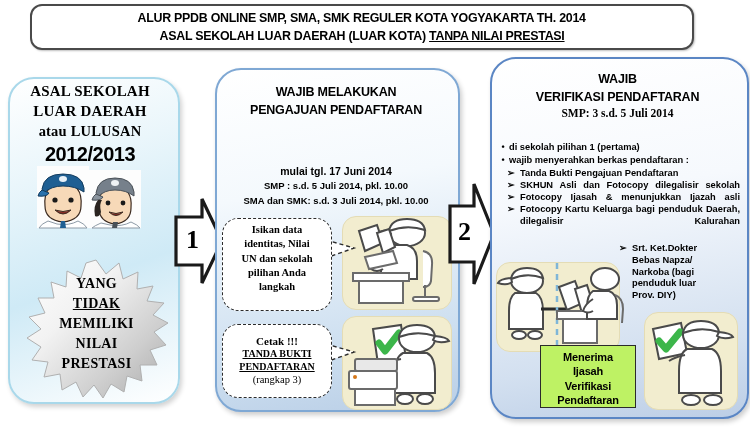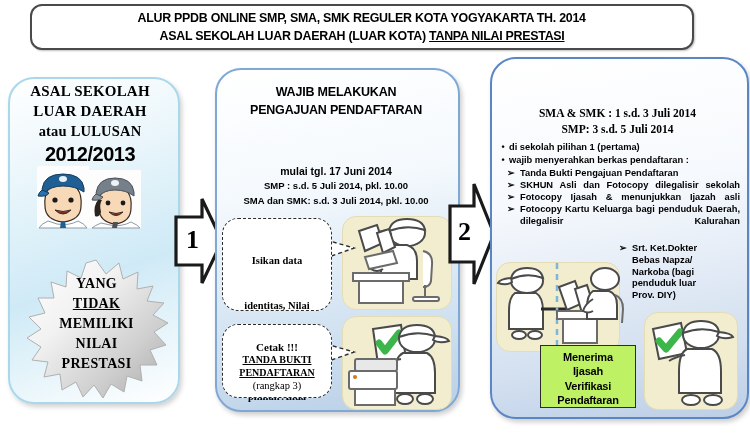--- a/index.html
+++ b/index.html
@@ -311,6 +311,10 @@
 
   <div class="panel panel-right"></div>
 
+  <div class="right-head">
+    <div>WAJIB</div>
+    <div>VERIFIKASI PENDAFTARAN</div>
+  </div>
 
   <div class="right-dates">
     <div>SMA &amp; SMK  : 1 s.d. 3 Juli  2014</div>

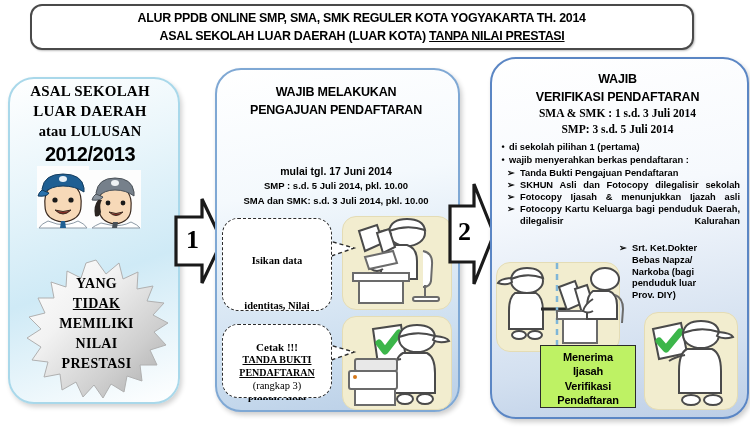--- a/index.html
+++ b/index.html
@@ -317,7 +317,6 @@
   </div>
 
   <div class="right-dates">
-    <div>SMA &amp; SMK  : 1 s.d. 3 Juli  2014</div>
     <div>SMP: 3 s.d. 5 Juli 2014</div>
   </div>
 

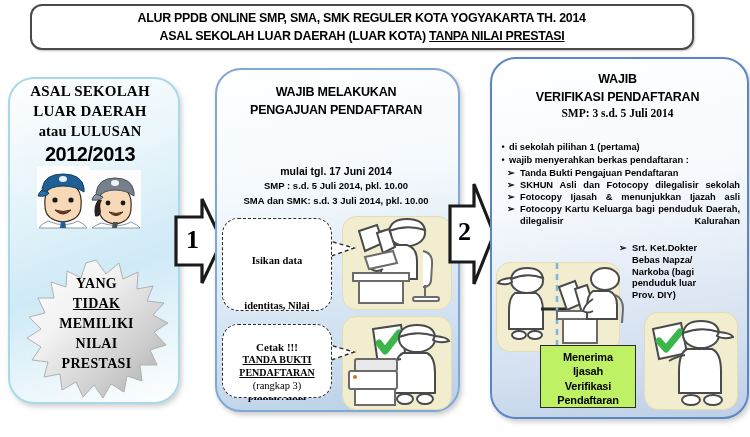--- a/index.html
+++ b/index.html
@@ -96,7 +96,7 @@
     text-align:center;color:#000;box-sizing:border-box;
   }
   .bubble-1{left:222px;top:218px;width:110px;height:93px;padding-top:4px;}
-  .bubble-1 .t{font-family:"Liberation Serif",serif;font-weight:bold;font-size:10.5px;line-height:1.36;margin-top:31px;}
+  .bubble-1 .t{font-family:"Liberation Serif",serif;font-weight:bold;font-size:10.5px;line-height:1.36;}
   .bubble-2{left:222px;top:324px;width:110px;height:74px;padding-top:16px;}
   .bubble-2 .c{font-size:11px;font-weight:bold;font-family:"Liberation Serif",serif;}
   .bubble-2 .u{font-family:"Liberation Serif",serif;font-weight:bold;font-size:10px;

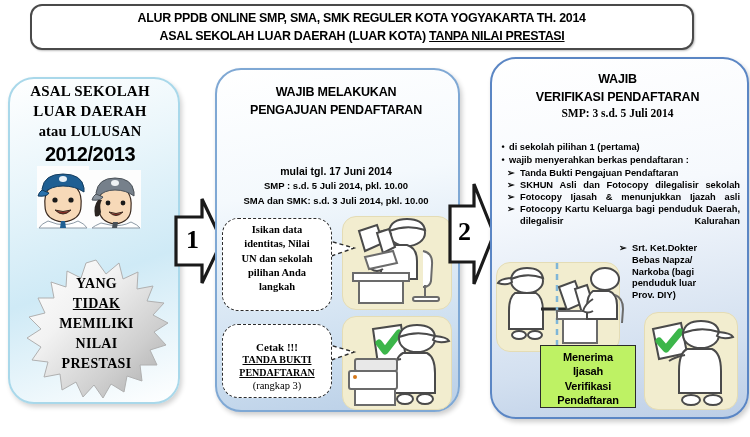--- a/index.html
+++ b/index.html
@@ -97,7 +97,7 @@
   }
   .bubble-1{left:222px;top:218px;width:110px;height:93px;padding-top:4px;}
   .bubble-1 .t{font-family:"Liberation Serif",serif;font-weight:bold;font-size:10.5px;line-height:1.36;}
-  .bubble-2{left:222px;top:324px;width:110px;height:74px;padding-top:16px;}
+  .bubble-2{left:222px;top:324px;width:110px;height:74px;padding-top:10px;}
   .bubble-2 .c{font-size:11px;font-weight:bold;font-family:"Liberation Serif",serif;}
   .bubble-2 .u{font-family:"Liberation Serif",serif;font-weight:bold;font-size:10px;
       text-decoration:underline;line-height:1.34;display:block;}

